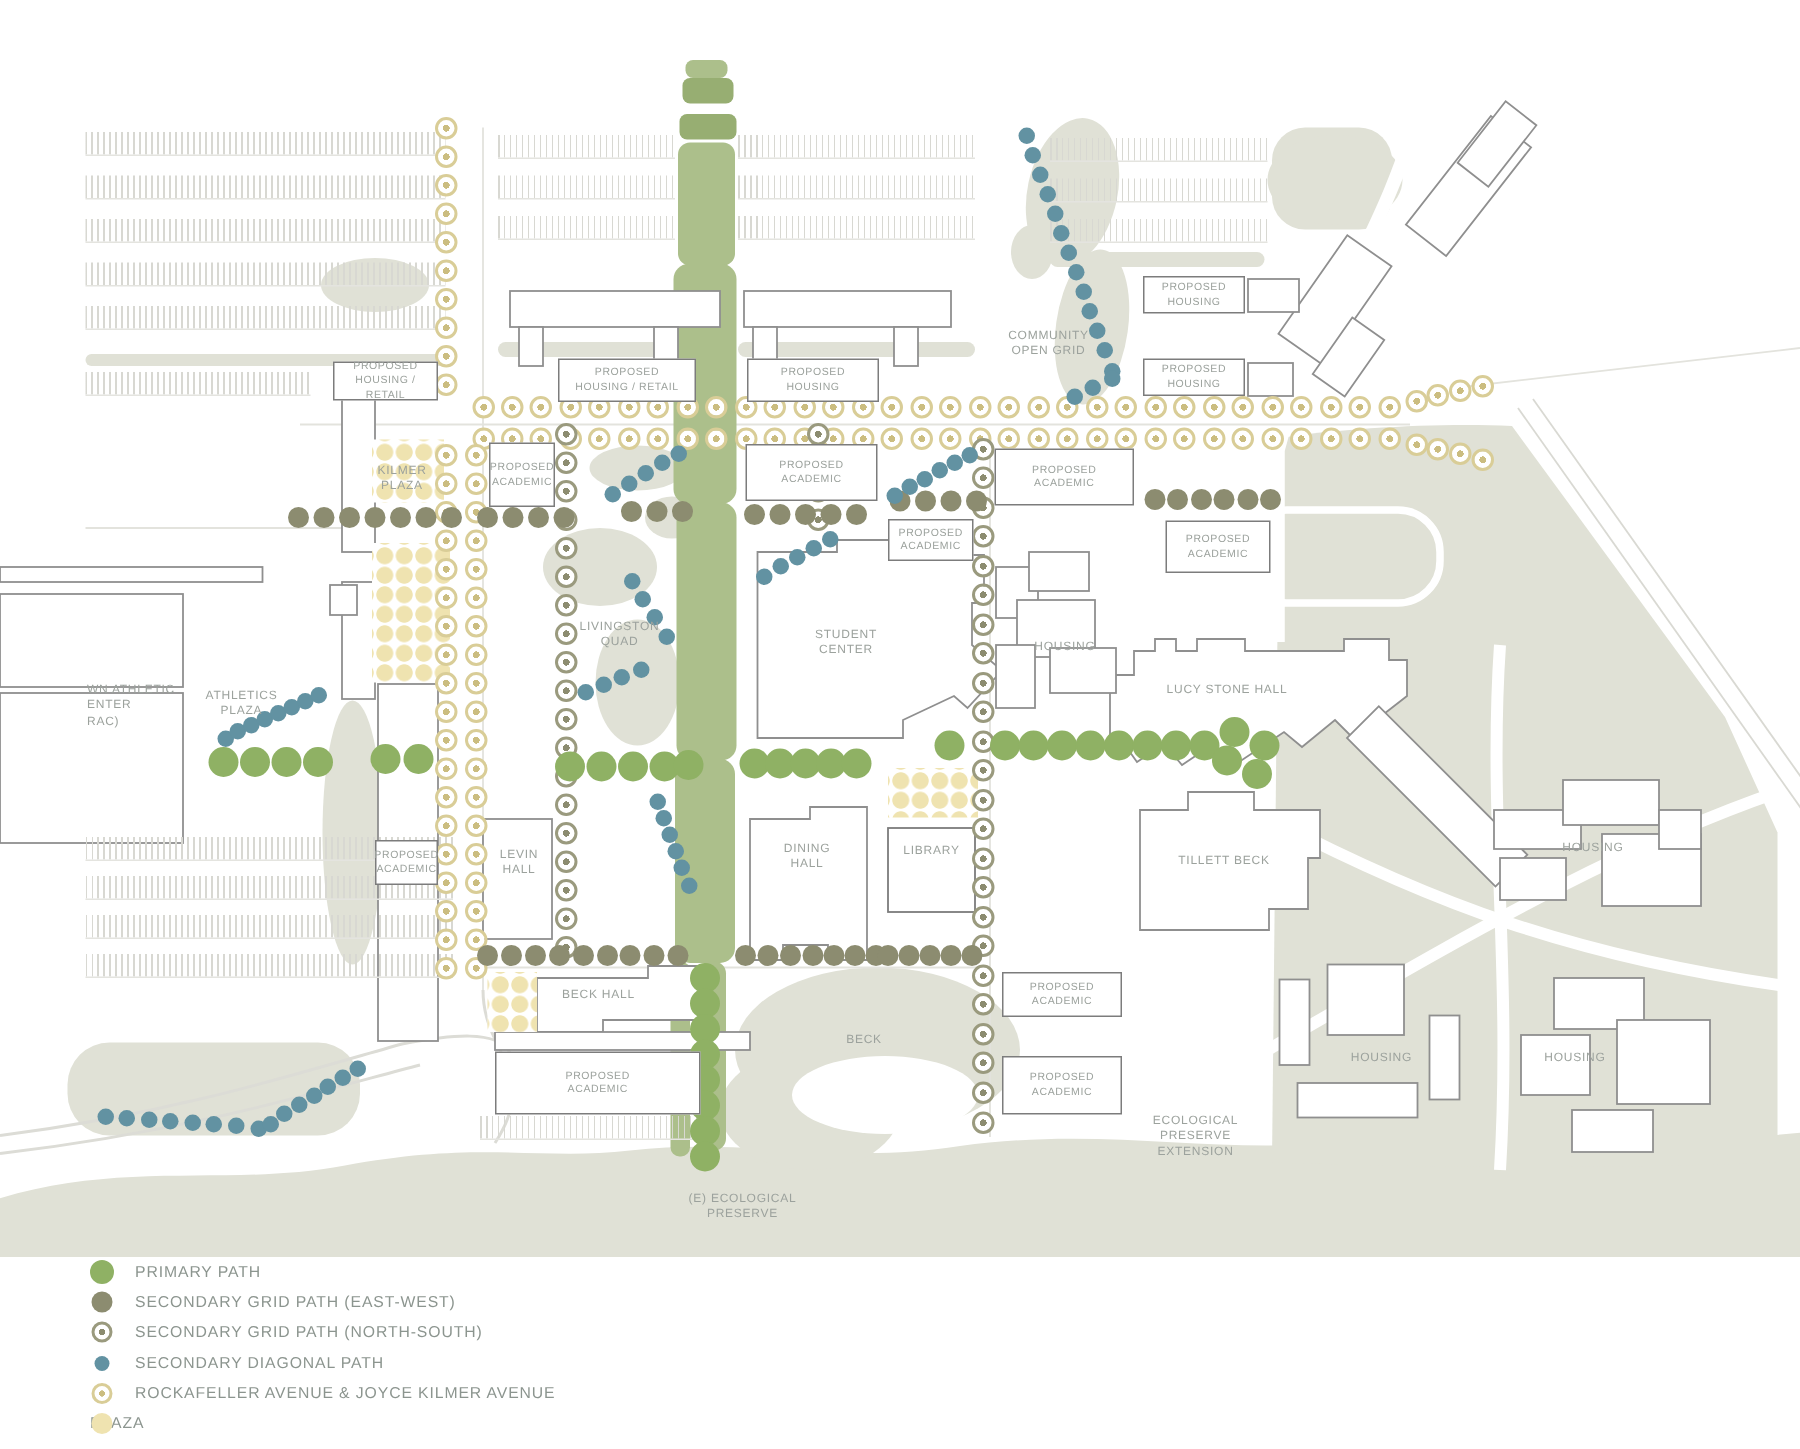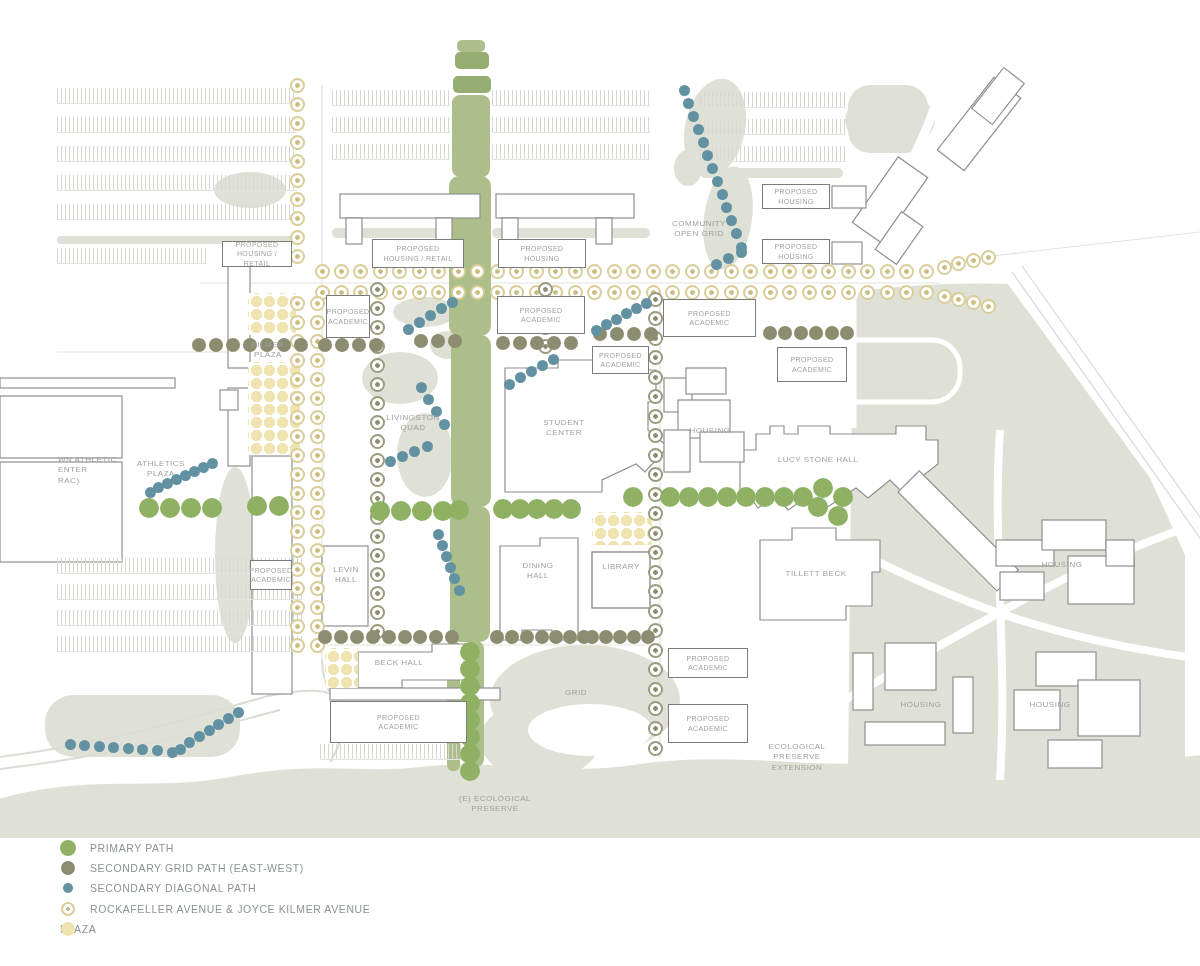--- a/index.html
+++ b/index.html
@@ -548,7 +548,7 @@
 ACADEMIC</div>
       <div class="map-box" style="left: 668px; top: 704px; width: 80px; height: 39px;">PROPOSED
 ACADEMIC</div>
-      <div class="map-label" style="left: 268px; top: 309px; margin-top: 31px;">KILMER
+      <div class="map-label" style="left: 268px; top: 309px;">KILMER
 PLAZA</div>
       <div class="map-label" style="left: 699px; top: 219px;">COMMUNITY
 OPEN GRID</div>

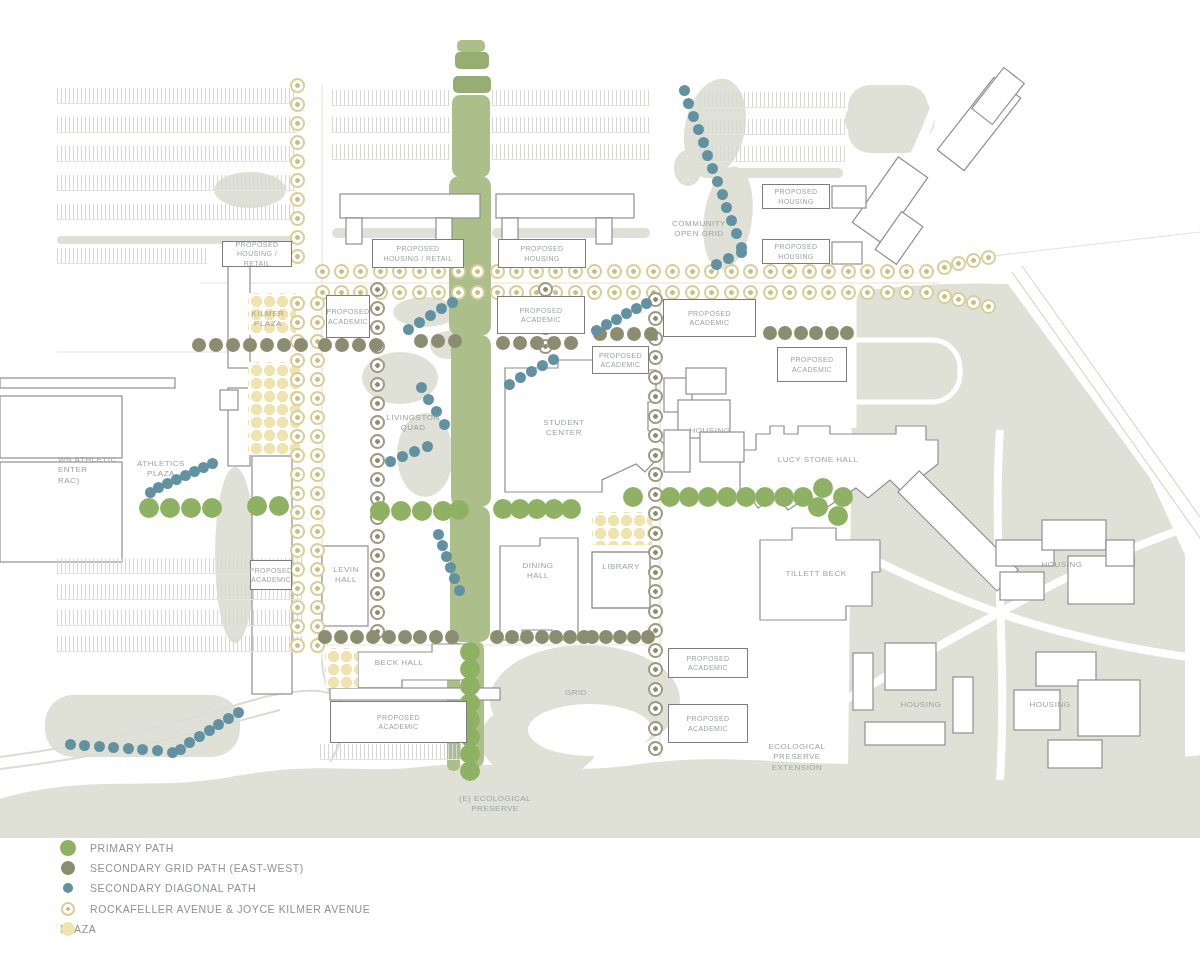--- a/index.html
+++ b/index.html
@@ -570,7 +570,7 @@
       <div class="map-label" style="left: 621px; top: 562px;">LIBRARY</div>
       <div class="map-label" style="left: 816px; top: 569px;">TILLETT BECK</div>
       <div class="map-label" style="left: 399px; top: 658px;">BECK HALL</div>
-      <div class="map-label" style="left: 576px; top: 688px;">GRID</div>
+      <div class="map-label" style="left: 576px; top: 688px;">BECK</div>
       <div class="map-label" style="left: 797px; top: 719px; margin-top: 23px;">ECOLOGICAL
 PRESERVE
 EXTENSION</div>

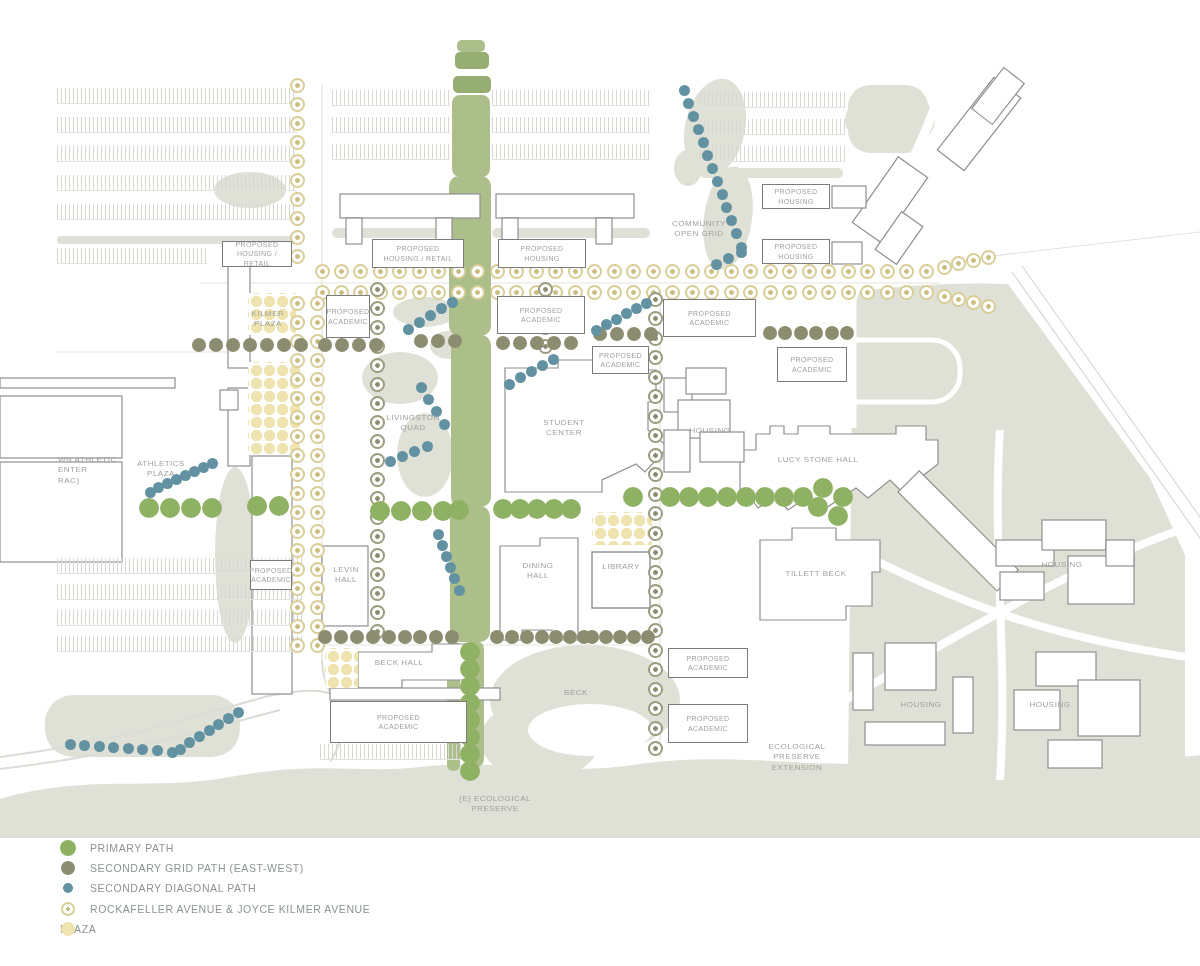--- a/index.html
+++ b/index.html
@@ -591,6 +591,10 @@
       <span class="ltext">SECONDARY GRID PATH (EAST-WEST)</span>
     </div>
     <div class="legend-row">
+      <span class="licon grid-ns"></span>
+      <span class="ltext">SECONDARY GRID PATH (NORTH-SOUTH)</span>
+    </div>
+    <div class="legend-row">
       <span class="licon diagonal"></span>
       <span class="ltext">SECONDARY DIAGONAL PATH</span>
     </div>

